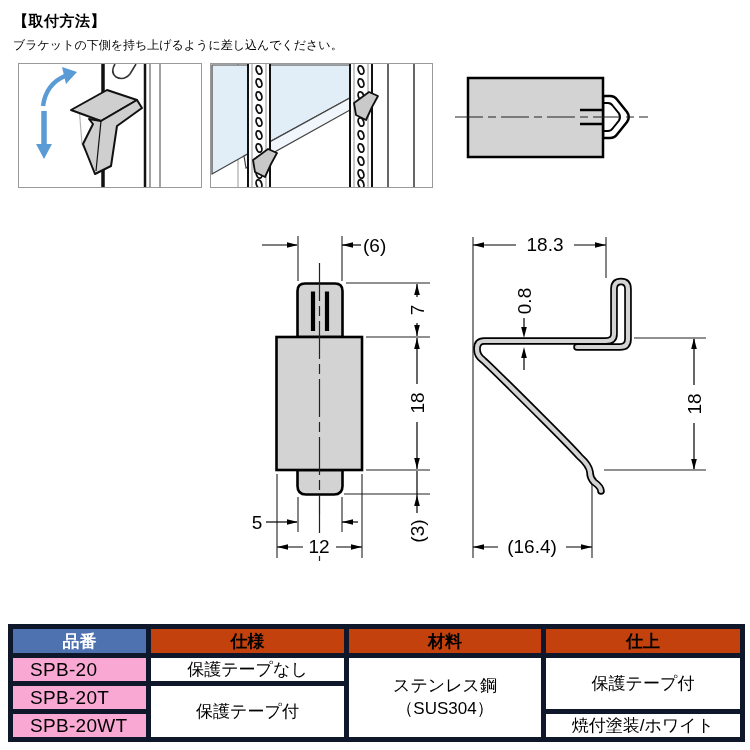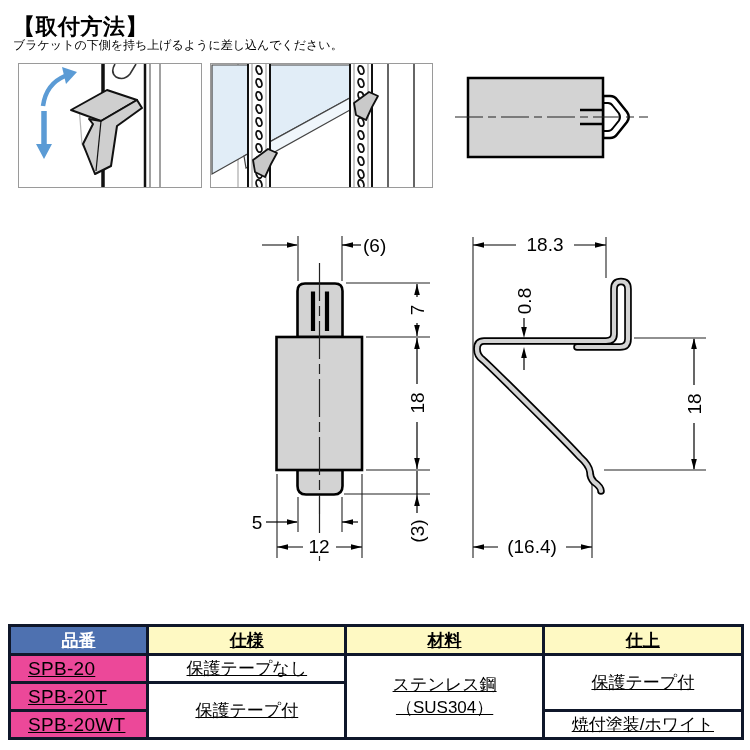--- a/index.html
+++ b/index.html
@@ -5,7 +5,7 @@
   html,body{margin:0;padding:0;background:#fff;}
   body{width:750px;height:750px;position:relative;font-family:"Liberation Sans",sans-serif;color:#000;overflow:hidden;}
   .abs{position:absolute;}
-  #title{left:13px;top:12px;font-size:22px;font-weight:bold;letter-spacing:.5px;}
+  #title{left:13px;top:12px;font-size:15px;font-weight:bold;letter-spacing:.5px;}
   #instruction{left:13px;top:37px;font-size:12px;}
   .figbox{border:1px solid #9a9a9a;background:#fff;}
   #box1{left:18px;top:63px;width:182px;height:123px;}

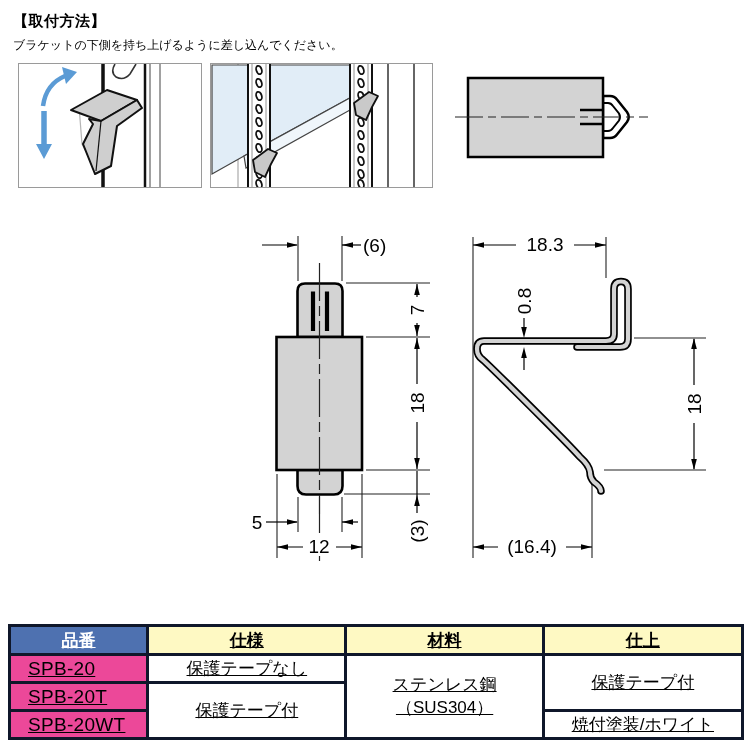--- a/index.html
+++ b/index.html
@@ -21,7 +21,7 @@
   .cl{stroke:#222;stroke-width:1.2;}
   #spec-table{left:8px;top:624px;width:736px;border-collapse:collapse;table-layout:fixed;
     border:3px solid #000;border-left-width:2px;border-right-width:2px;}
-  #spec-table td{border:3px solid #0f172a;font-size:17px;text-align:center;vertical-align:middle;padding:0;text-decoration:underline;}
+  #spec-table td{border:5px solid #0f172a;font-size:17px;text-align:center;vertical-align:middle;padding:0;}
   #spec-table thead td{font-weight:bold;border-bottom-width:2px;}
   #spec-table tr{height:28px;}
   #spec-table thead tr{height:29px;}

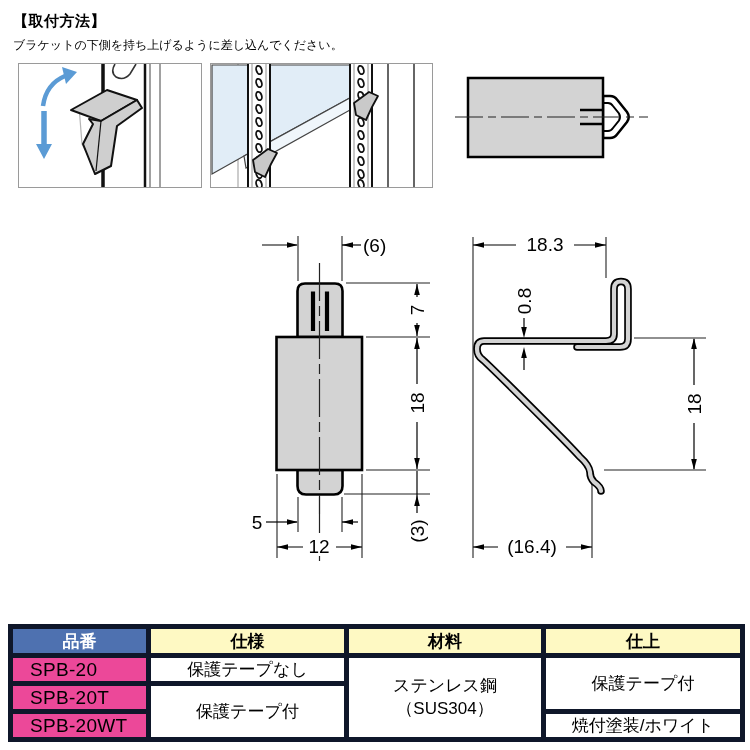--- a/index.html
+++ b/index.html
@@ -26,7 +26,7 @@
   #spec-table tr{height:28px;}
   #spec-table thead tr{height:29px;}
   .th-blue{background:#4e71b0;color:#fff;}
-  .th-gray{background:#fef9c3;}
+  .th-gray{background:#c2410c;}
   .part-cell{background:#ec4899;text-align:left !important;padding-left:17px !important;
     font-size:19px !important;letter-spacing:.3px;}
   .mat-cell div{line-height:1.35;}

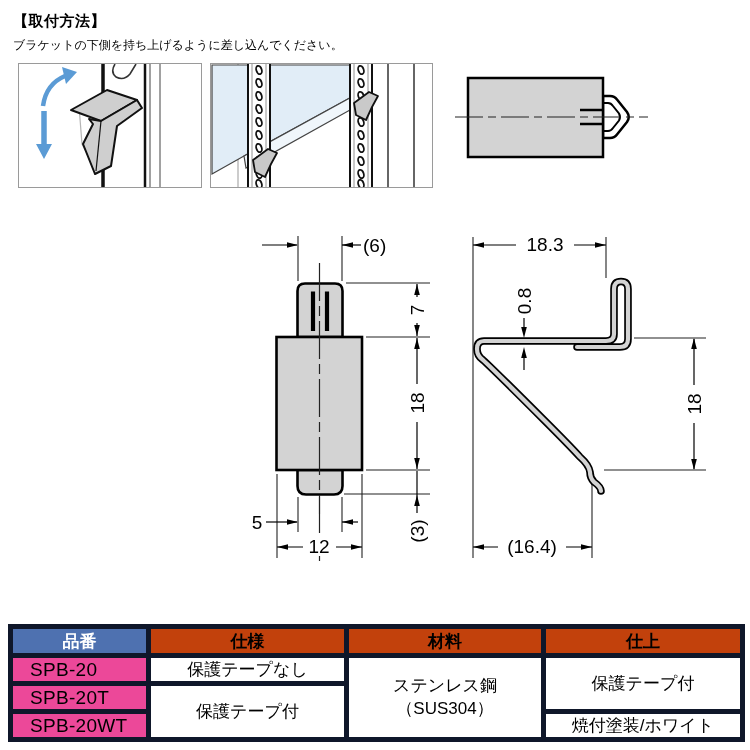--- a/index.html
+++ b/index.html
@@ -27,7 +27,7 @@
   #spec-table thead tr{height:29px;}
   .th-blue{background:#4e71b0;color:#fff;}
   .th-gray{background:#c2410c;}
-  .part-cell{background:#ec4899;text-align:left !important;padding-left:17px !important;
+  .part-cell{background:#f9a8d4;text-align:left !important;padding-left:17px !important;
     font-size:19px !important;letter-spacing:.3px;}
   .mat-cell div{line-height:1.35;}
 </style>

